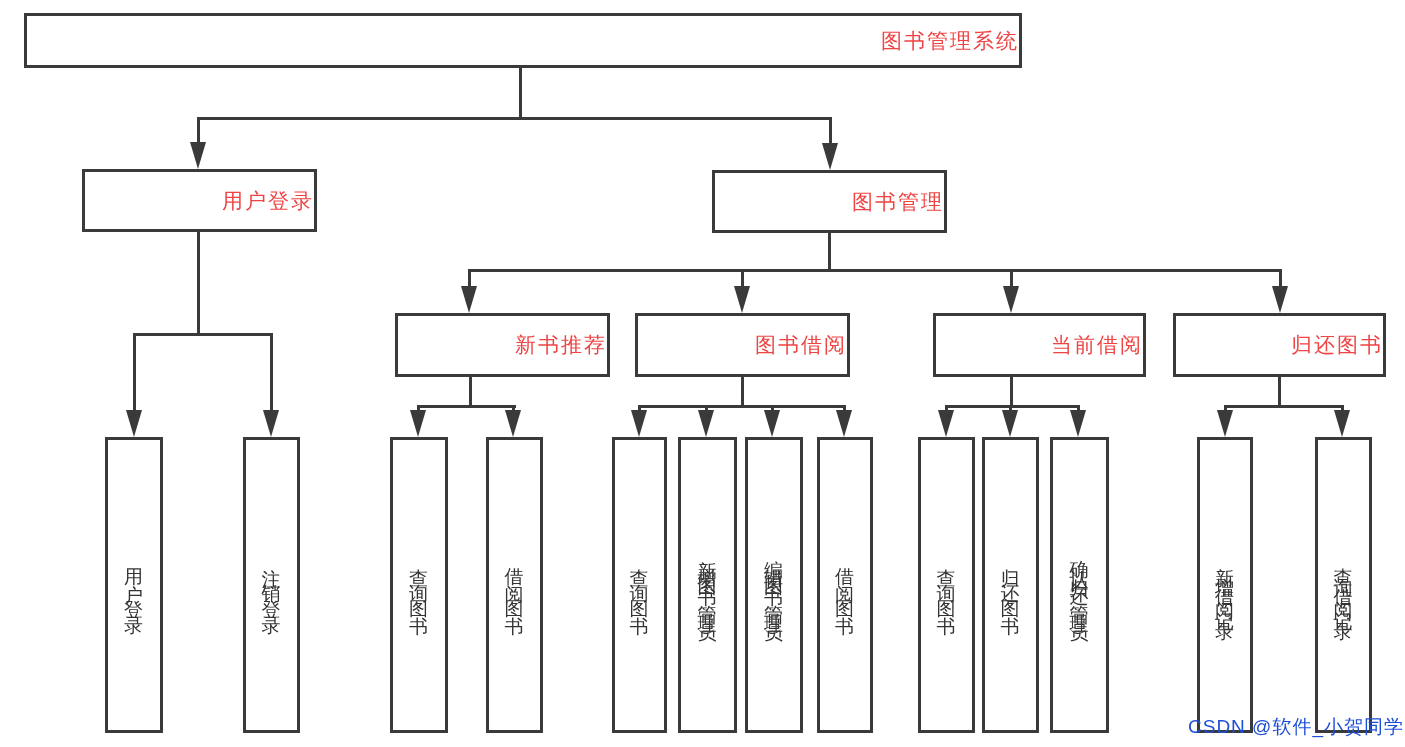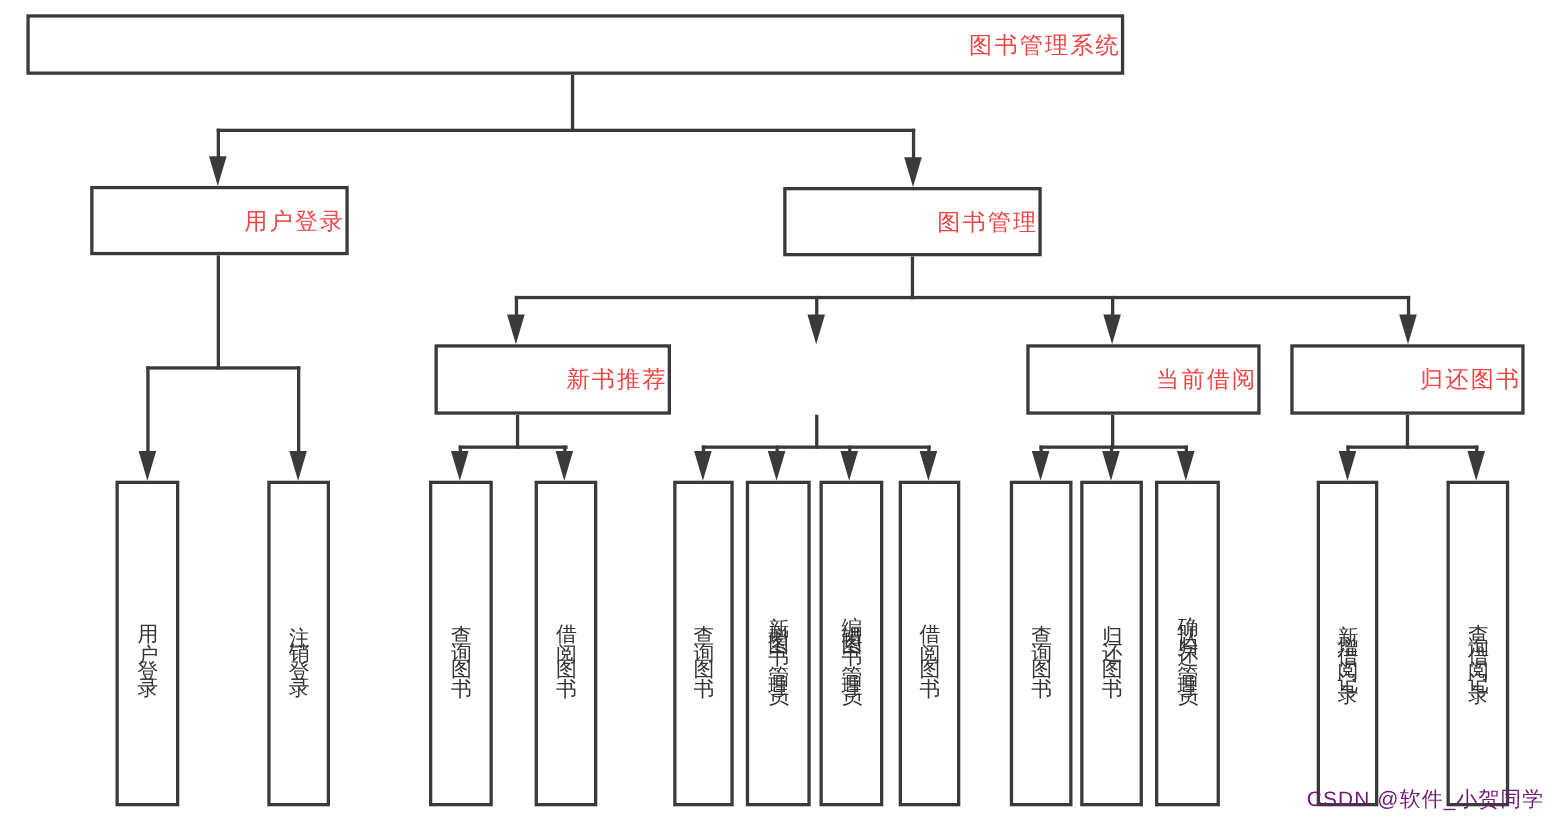--- a/index.html
+++ b/index.html
@@ -108,6 +108,9 @@
   <div class="box" style="left:377px;top:313px;width:209px;height:58px;margin-left:18px;">
     <span>新书推荐</span>
   </div>
+  <div class="box" style="left:635px;top:313px;width:209px;height:58px;">
+    <span>图书借阅</span>
+  </div>
   <div class="box" style="left:933px;top:313px;width:207px;height:58px;">
     <span>当前借阅</span>
   </div>

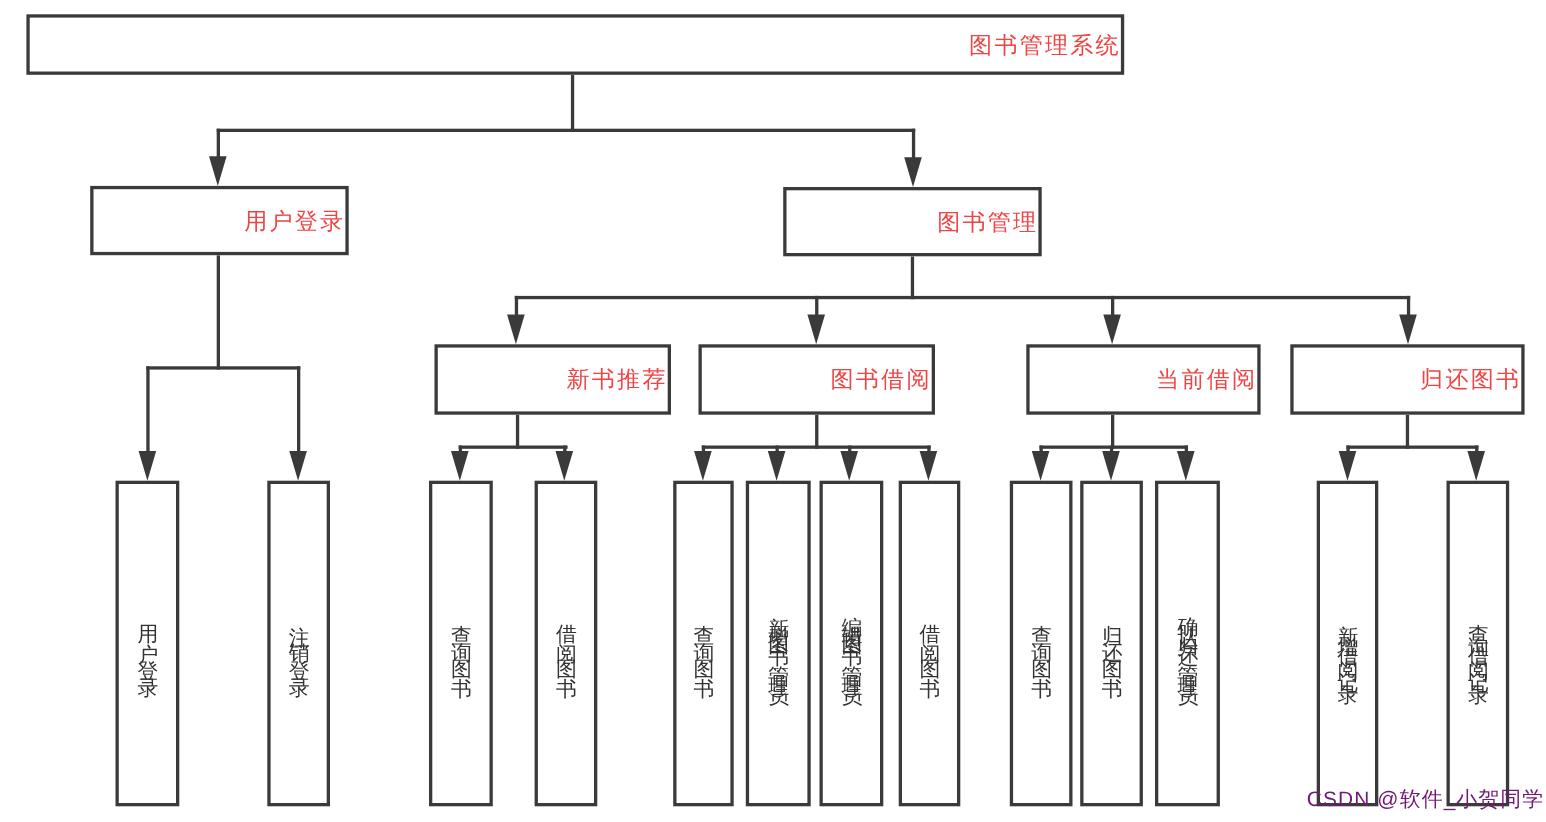--- a/index.html
+++ b/index.html
@@ -58,7 +58,7 @@
     position:absolute;
     left:1188px;top:714px;
     font-size:19px;
-    color:#701a75;
+    color:#1d4ed8;
     letter-spacing:1px;
     z-index:3;
     white-space:nowrap;

